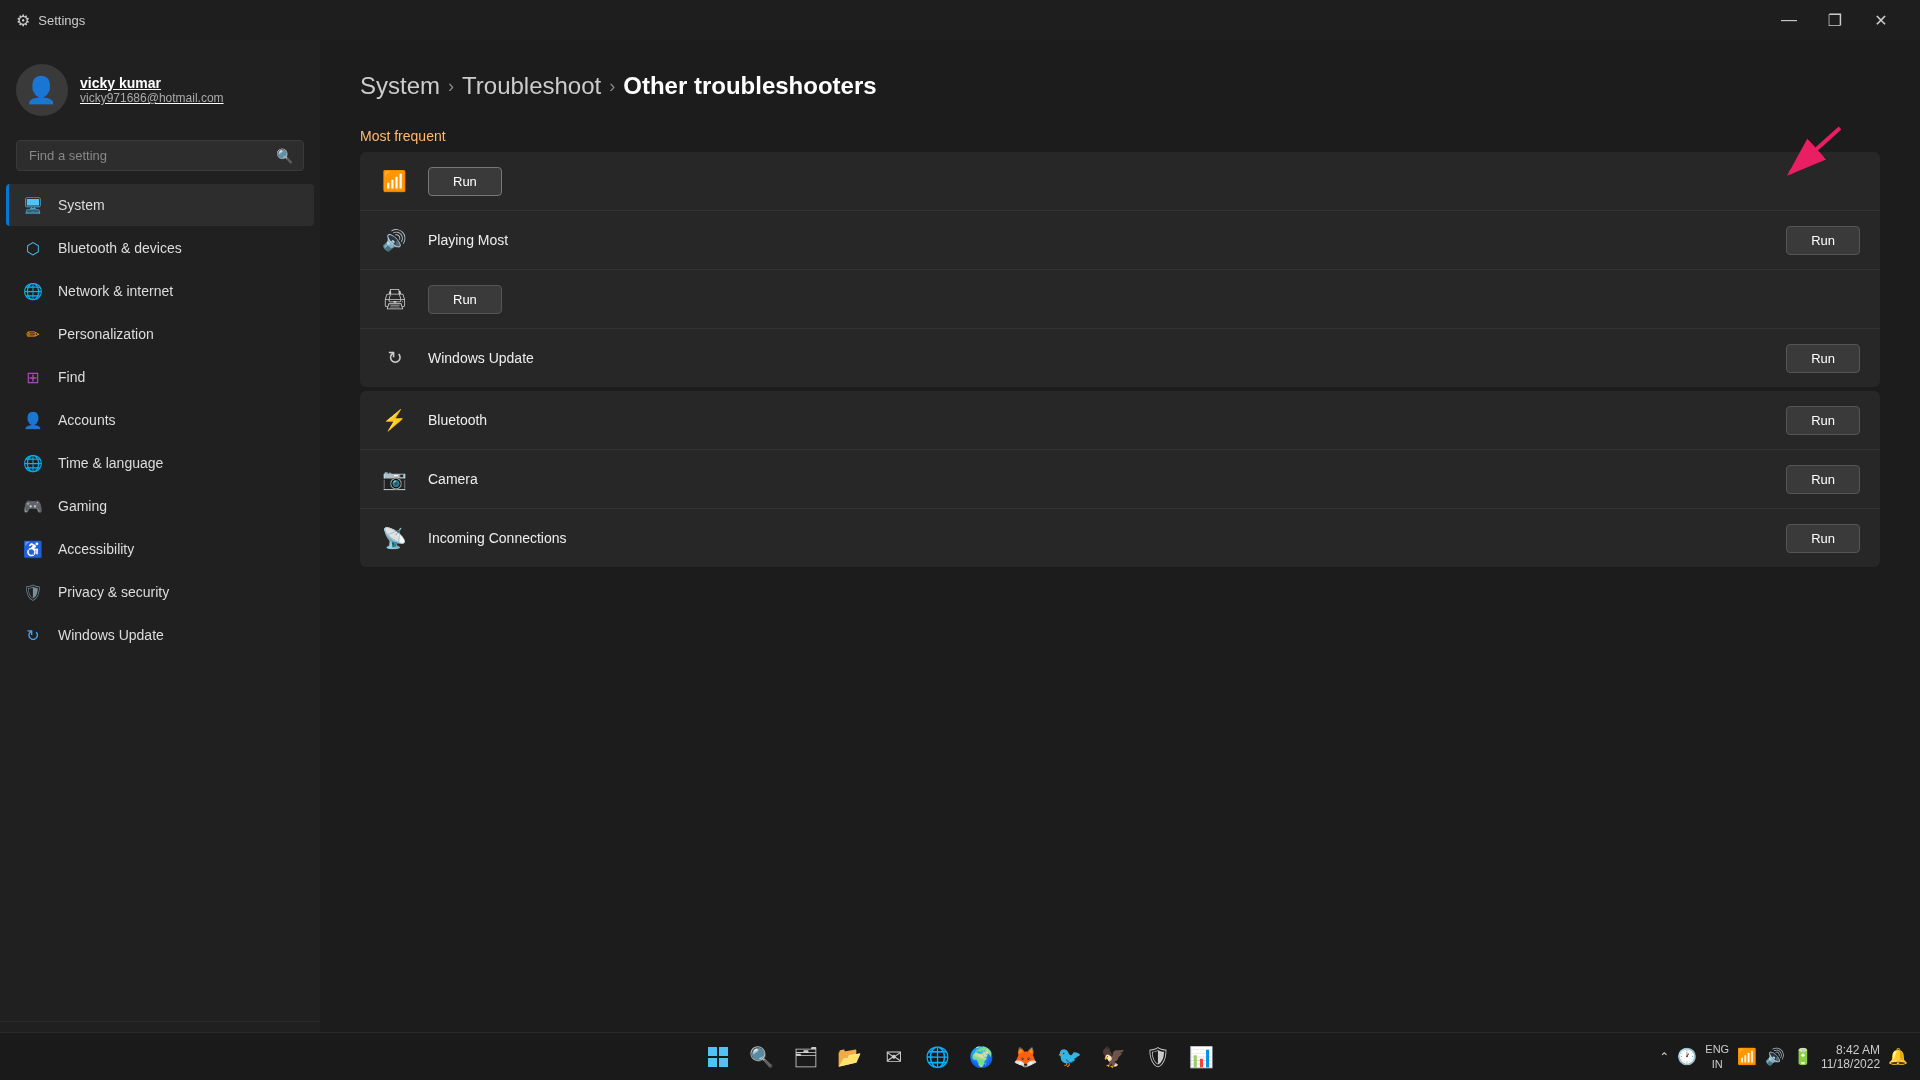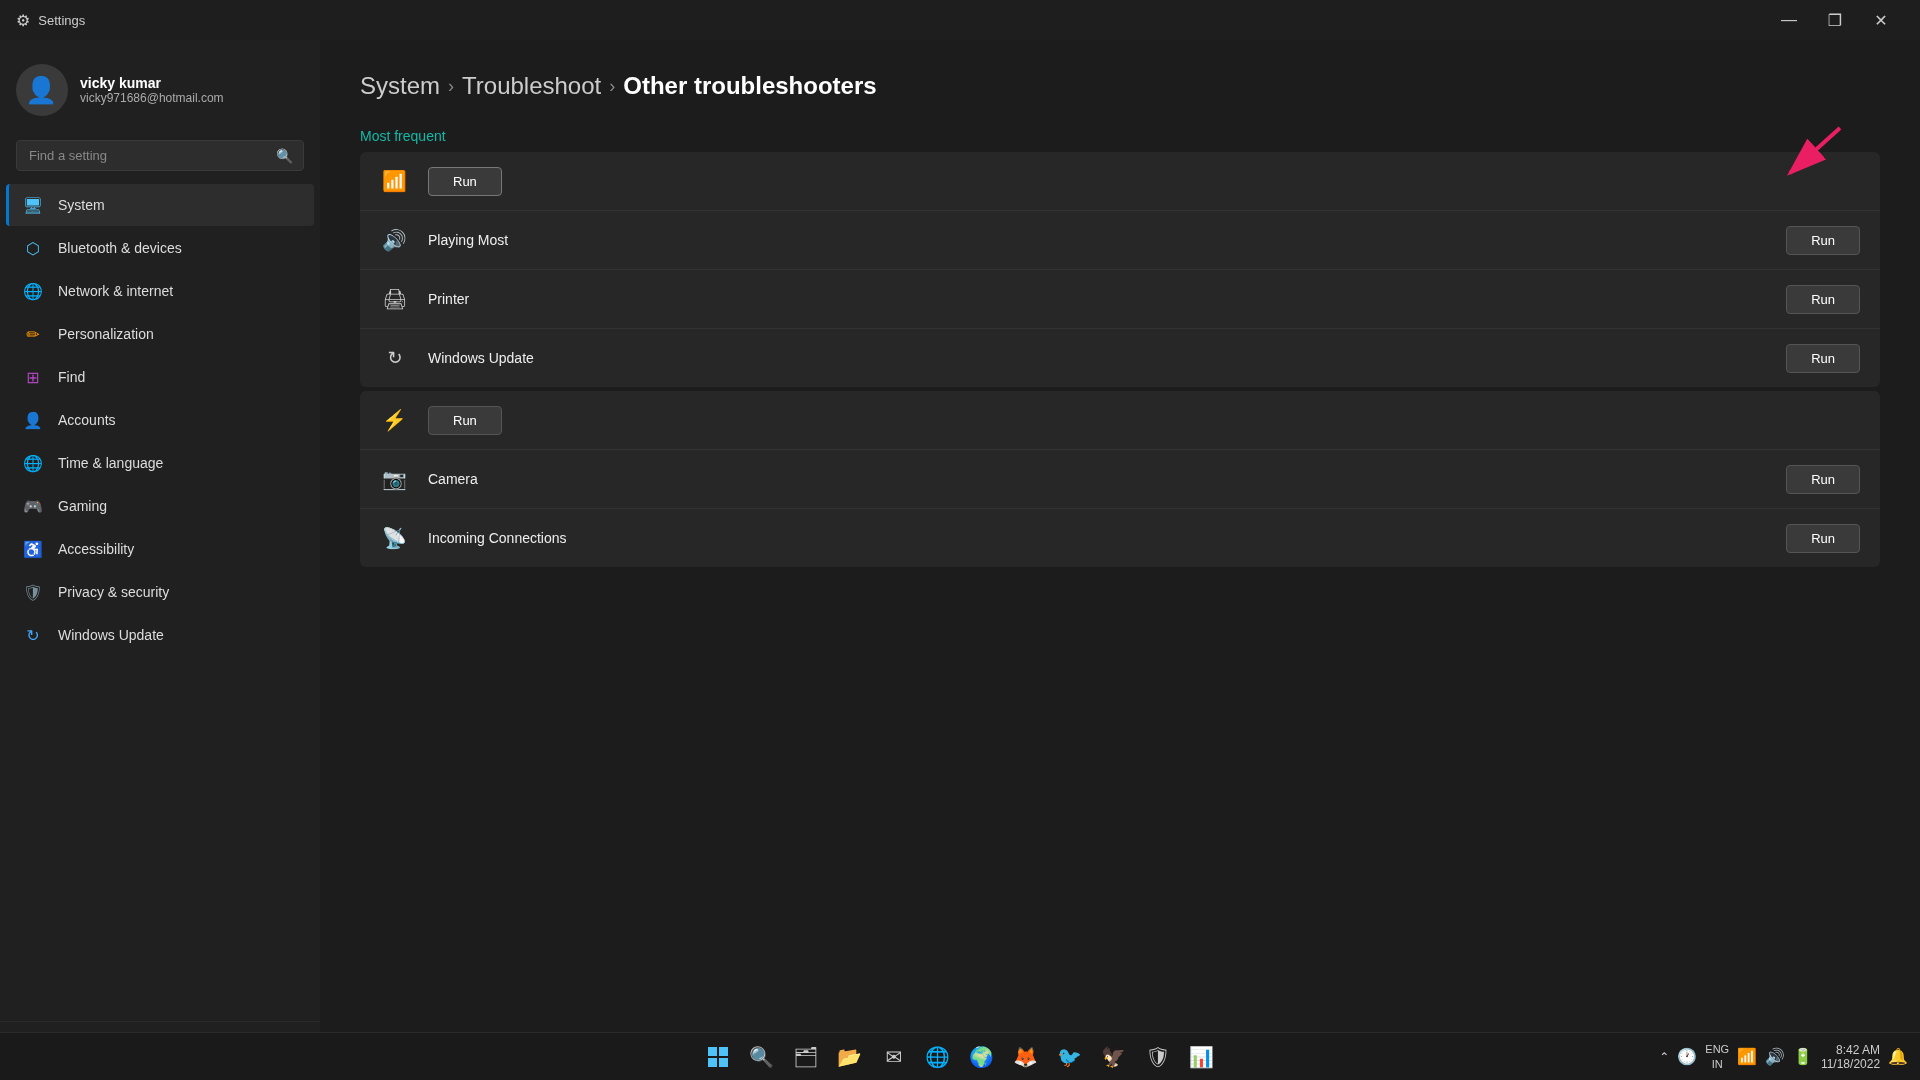--- a/index.html
+++ b/index.html
@@ -84,7 +84,7 @@
       font-size: 26px;
       color: #aaa;
     }
-    .user-info { display: flex; flex-direction: column; }
+    .user-info { display: flex; flex-direction: column; text-decoration: underline; }
     .user-name { font-size: 14px; font-weight: 600; color: #ffffff; }
     .user-email { font-size: 12px; color: #aaaaaa; }
 

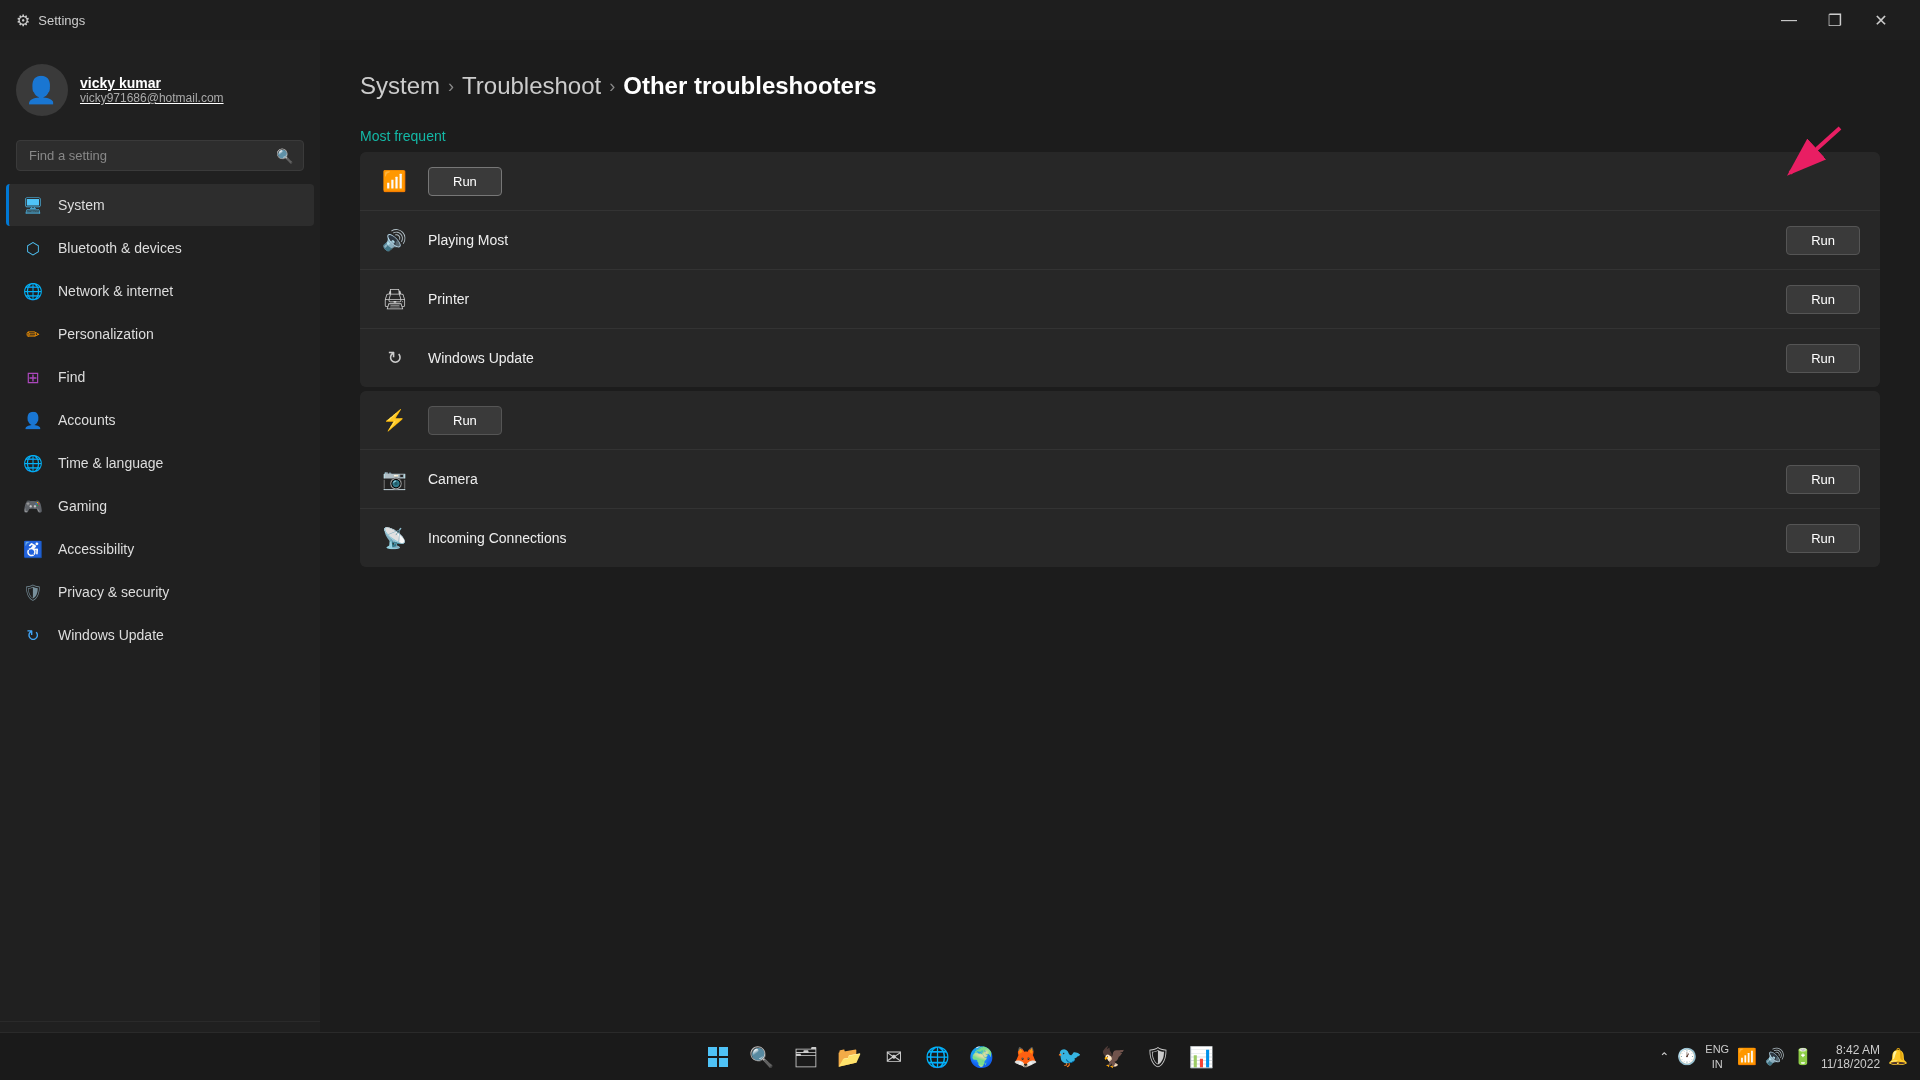--- a/index.html
+++ b/index.html
@@ -182,7 +182,7 @@
 
     .section-label {
       font-size: 14px;
-      color: #14b8a6;
+      color: #fdba74;
       margin-bottom: 8px;
       margin-top: 8px;
     }

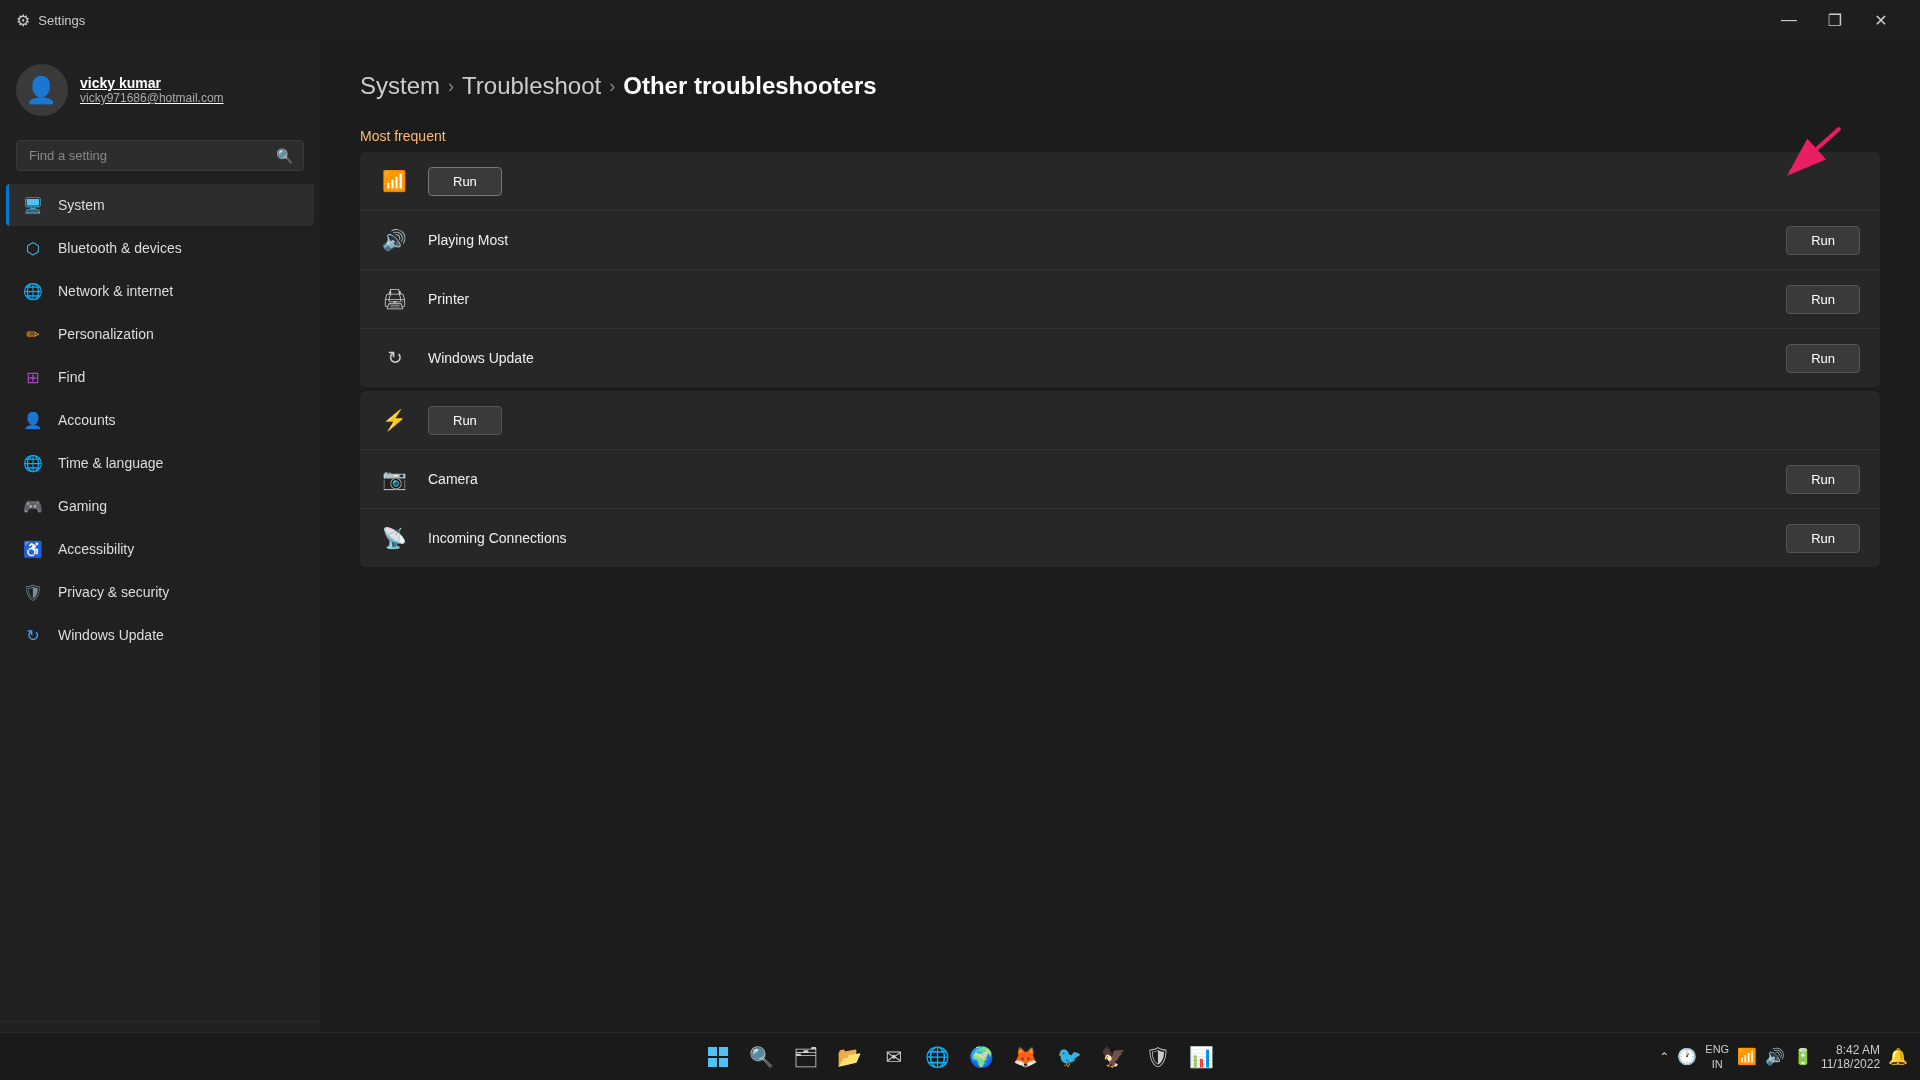--- a/index.html
+++ b/index.html
@@ -380,7 +380,6 @@
           </div>
           <div class="troubleshooter-row">
             <span class="ts-icon" style="font-size: 20px;">🖨</span>
-            <span class="ts-name">Printer</span>
             <button class="run-btn">Run</button>
           </div>
           <div class="troubleshooter-row">

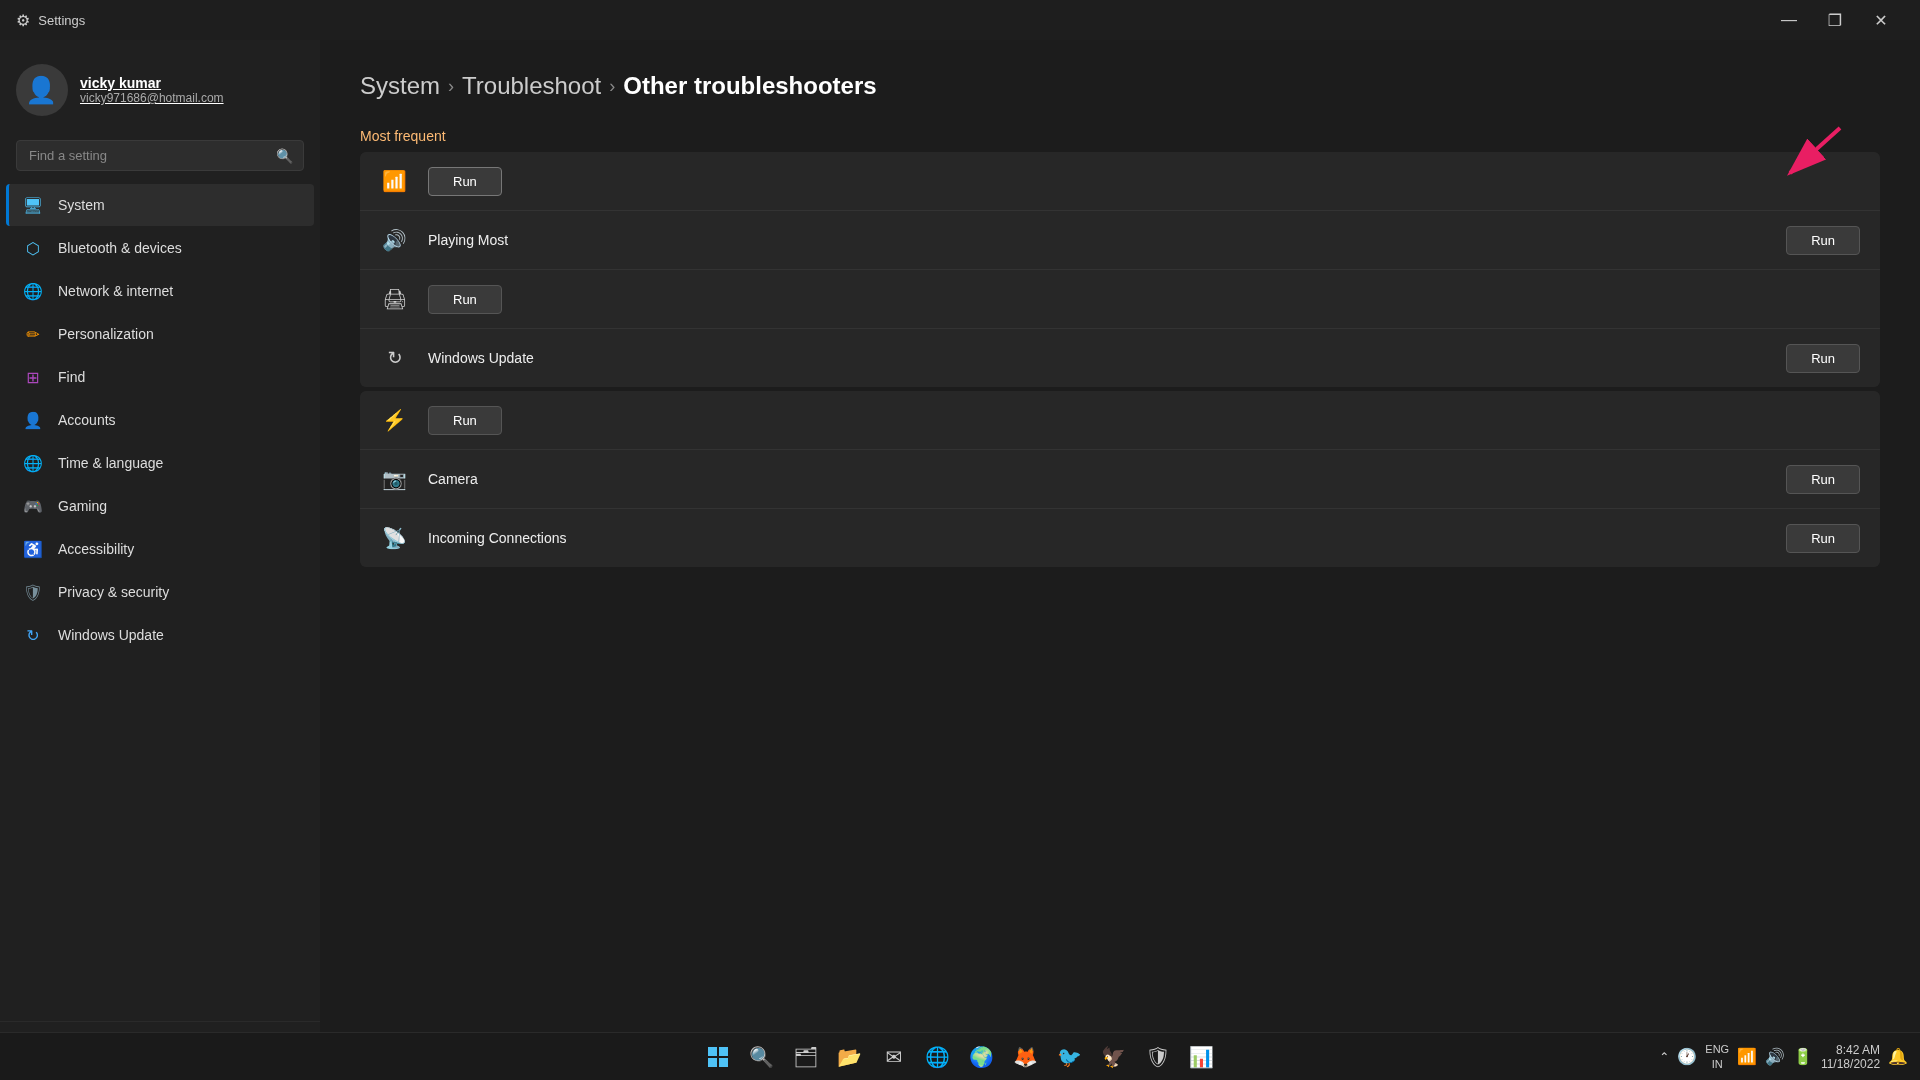--- a/index.html
+++ b/index.html
@@ -392,6 +392,7 @@
       <div class="troubleshooter-section" id="other-list">
           <div class="troubleshooter-row">
             <span class="ts-icon">⚡</span>
+            <span class="ts-name">Bluetooth</span>
             <button class="run-btn">Run</button>
           </div>
           <div class="troubleshooter-row">

